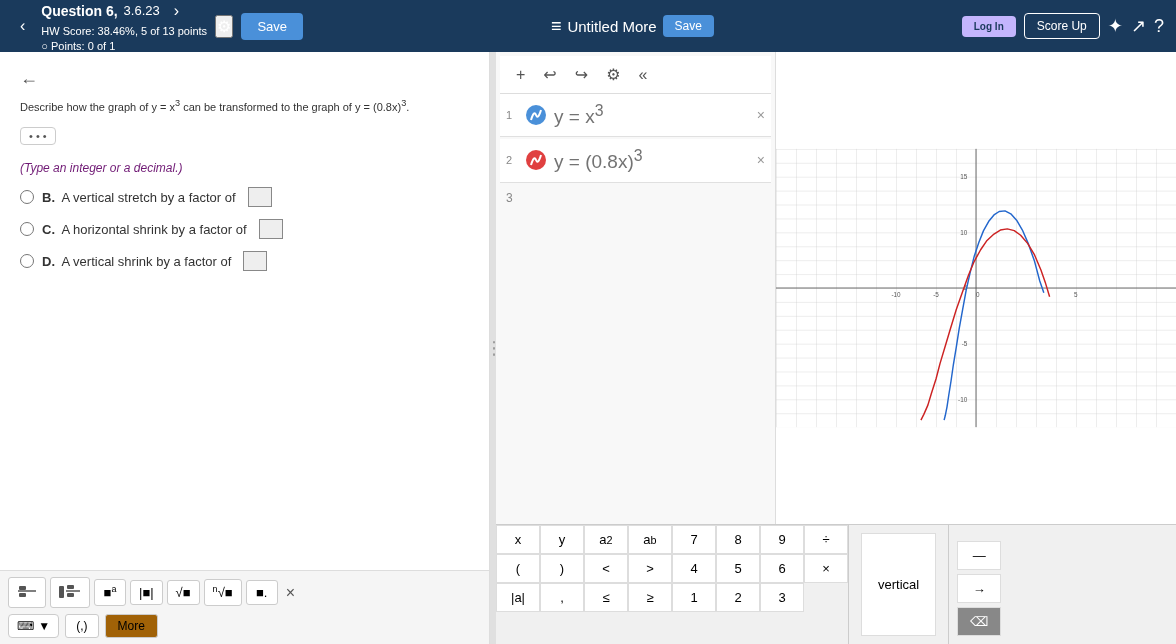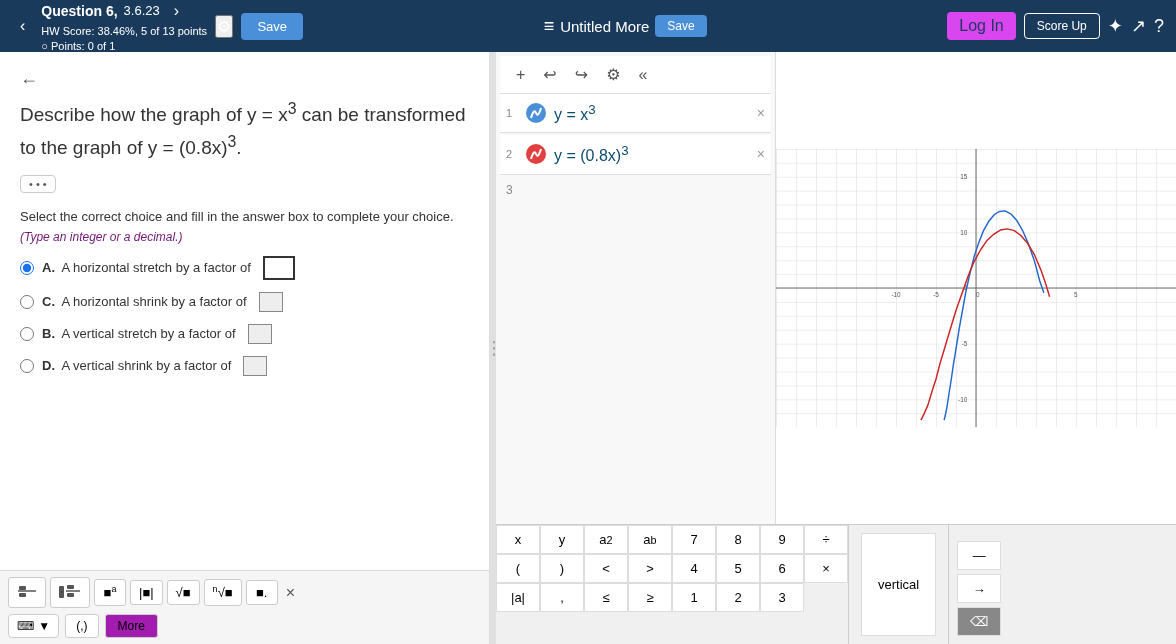--- a/index.html
+++ b/index.html
@@ -25,7 +25,7 @@
     .save-btn-top { background: #4a90d9; color: white; border: none; border-radius: 4px; padding: 6px 16px; cursor: pointer; font-size: 13px; }
     .graph-title-bar { display: flex; align-items: center; gap: 8px; font-size: 15px; color: white; }
     .save-btn-graph { background: #4a90d9; color: white; border: none; border-radius: 4px; padding: 4px 12px; cursor: pointer; font-size: 12px; }
-    .login-btn { background: #d946ef; color: #1a3a5c; border: none; border-radius: 4px; padding: 5px 12px; cursor: pointer; font-size: 16px; font-weight: normal; }
+    .login-btn { background: #c4b5fd; color: #1a3a5c; border: none; border-radius: 4px; padding: 5px 12px; cursor: pointer; font-size: 10px; font-weight: bold; }
     .signup-btn { background: #1a3a5c; color: white; border: 1px solid white; border-radius: 4px; padding: 5px 12px; cursor: pointer; font-size: 12px; }
 
     

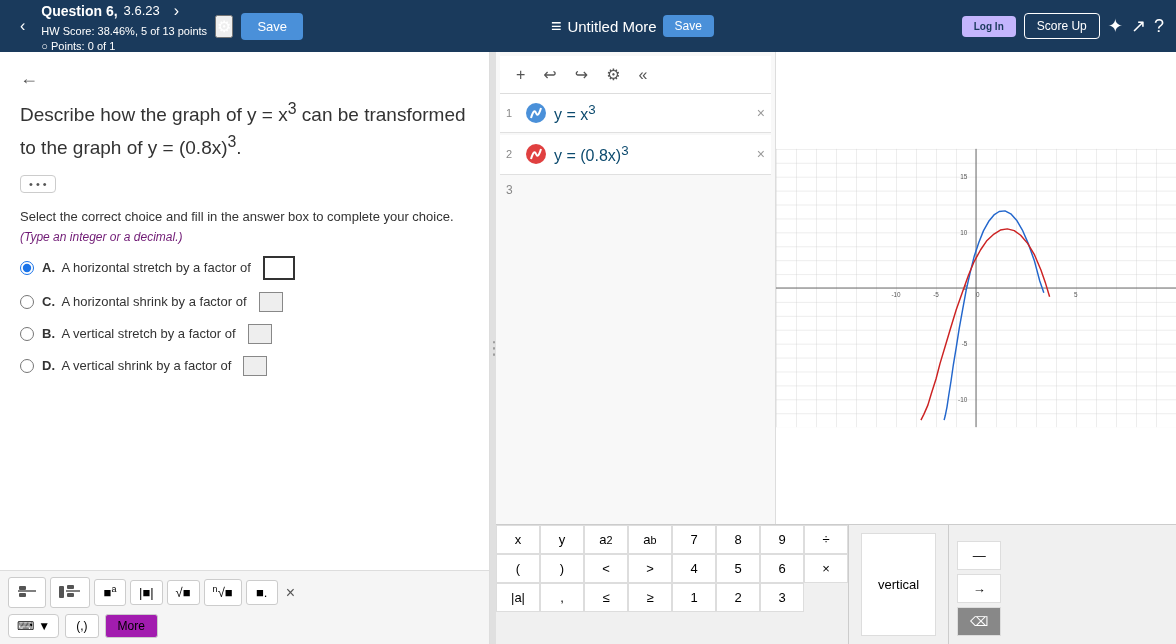--- a/index.html
+++ b/index.html
@@ -43,7 +43,7 @@
       flex: 1;
     }
 
-    .question-text { font-size: 19px; line-height: 1.5; color: #333; margin-bottom: 12px; }
+    .question-text { font-size: 11px; line-height: 1.5; color: #333; margin-bottom: 12px; }
 
     .dots-btn { border: 1px solid #ccc; border-radius: 4px; padding: 2px 8px; font-size: 11px; cursor: pointer; background: white; color: #555; display: inline-flex; align-items: center; gap: 3px; margin-bottom: 16px; }
 

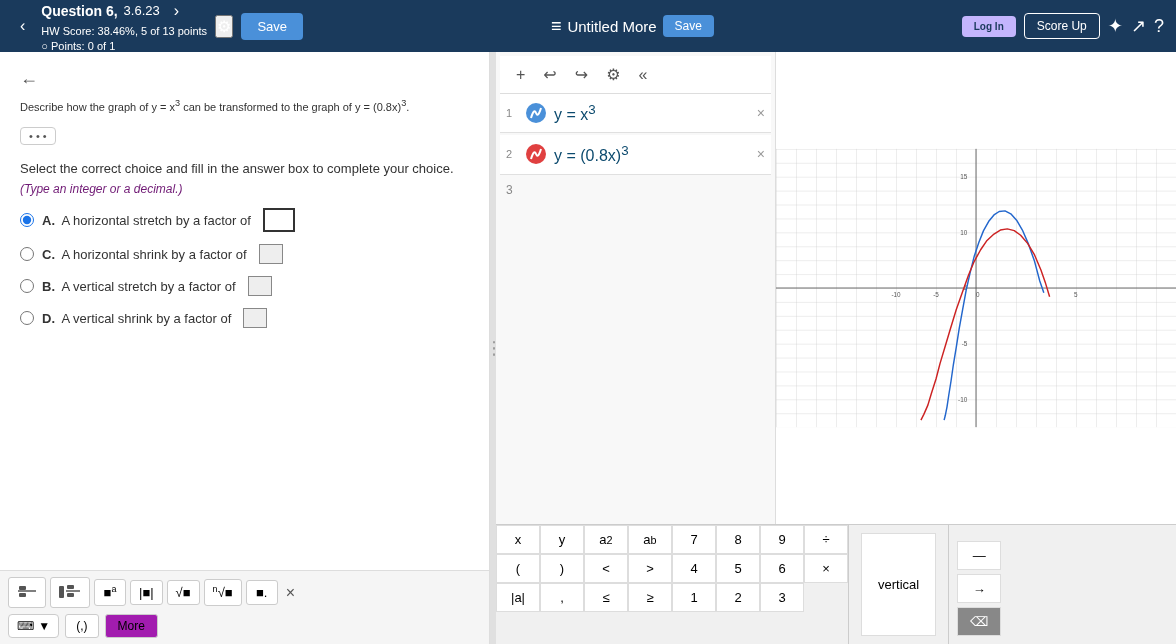--- a/index.html
+++ b/index.html
@@ -104,7 +104,7 @@
     .eq-icon { width: 20px; height: 20px; border-radius: 50%; display: flex; align-items: center; justify-content: center; margin-right: 8px; flex-shrink: 0; }
     .eq-icon.blue { background: #4a90d9; }
     .eq-icon.red { background: #e04040; }
-    .eq-text { font-size: 16px; color: #0c4a6e; flex: 1; }
+    .eq-text { font-size: 19px; color: #737373; flex: 1; }
     .eq-close { color: #999; font-size: 14px; cursor: pointer; margin-left: 4px; }
     .eq-new { padding: 6px; color: #888; font-size: 12px; }
 

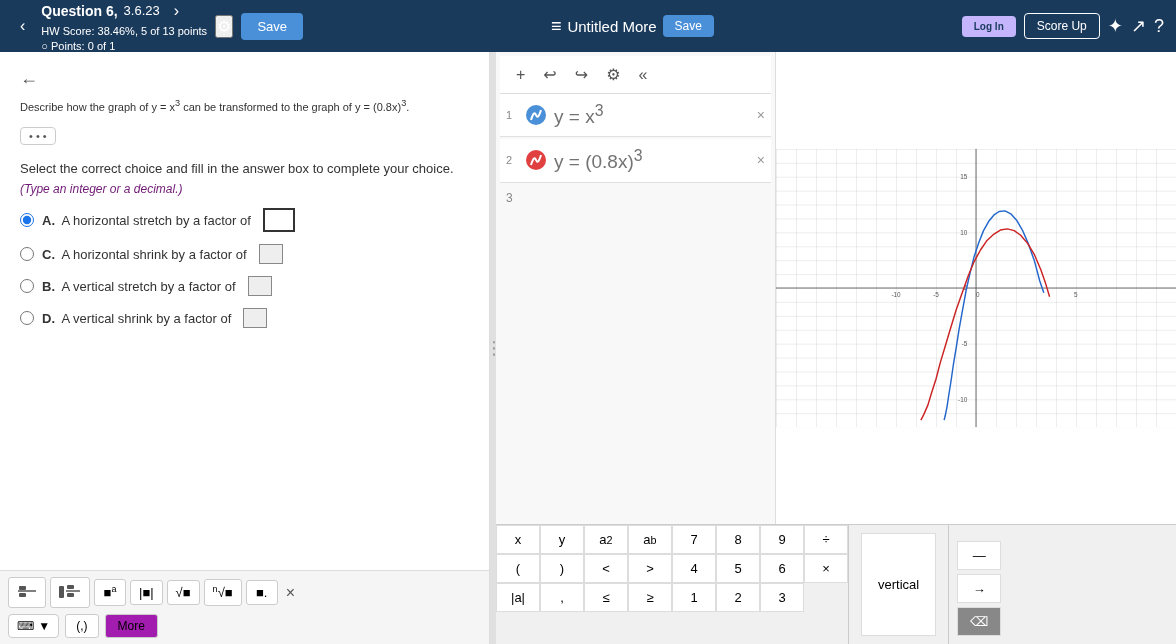--- a/index.html
+++ b/index.html
@@ -241,7 +241,6 @@
       </button>
 
       
-      <div class="instruction">Select the correct choice and fill in the answer box to complete your choice.</div>
       <div class="type-hint">(Type an integer or a decimal.)</div>
 
       

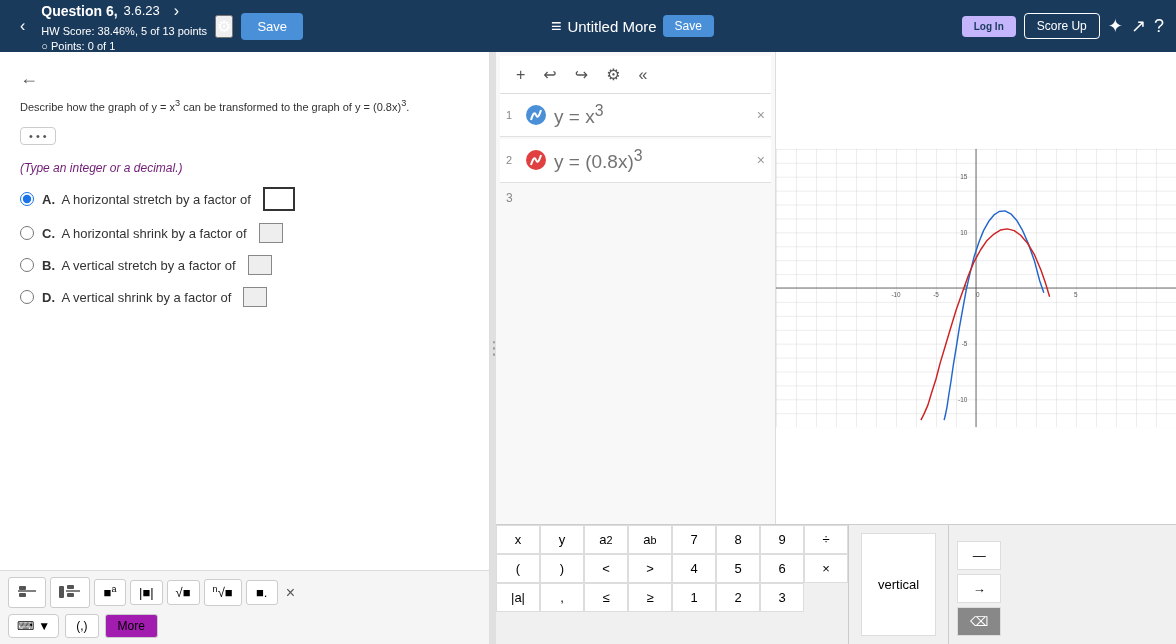--- a/index.html
+++ b/index.html
@@ -244,13 +244,6 @@
       <div class="type-hint">(Type an integer or a decimal.)</div>
 
       
-      <div class="choice selected">
-        <input type="radio" name="answer" checked="" style="">
-        <label>
-          <strong>A.</strong>&nbsp; A horizontal stretch by a factor of
-        </label>
-        <div class="answer-box-filled"></div>
-      </div>
 
       
       <div class="choice">

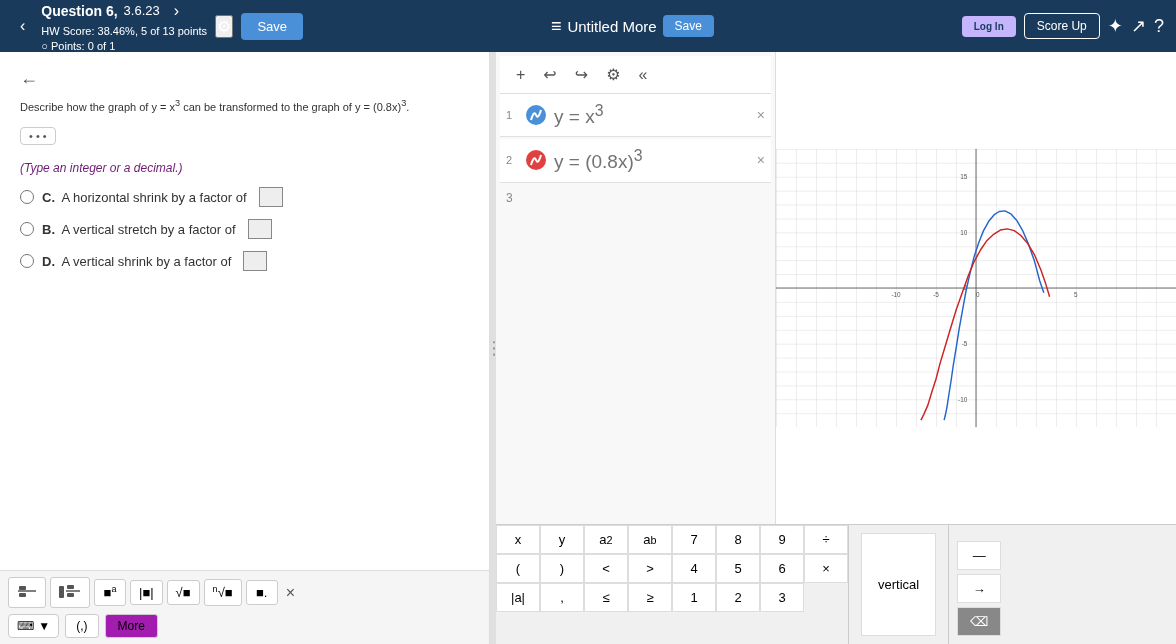--- a/index.html
+++ b/index.html
@@ -249,7 +249,7 @@
       <div class="choice">
         <input type="radio" name="answer" style="">
         <label>
-          <strong>C.</strong>&nbsp; A horizontal shrink by a factor of
+          <strong>B.</strong>&nbsp; A vertical stretch by a factor of
         </label>
         <div class="small-box"></div>
       </div>
@@ -258,7 +258,7 @@
       <div class="choice">
         <input type="radio" name="answer" style="">
         <label>
-          <strong>B.</strong>&nbsp; A vertical stretch by a factor of
+          <strong>C.</strong>&nbsp; A horizontal shrink by a factor of
         </label>
         <div class="small-box"></div>
       </div>

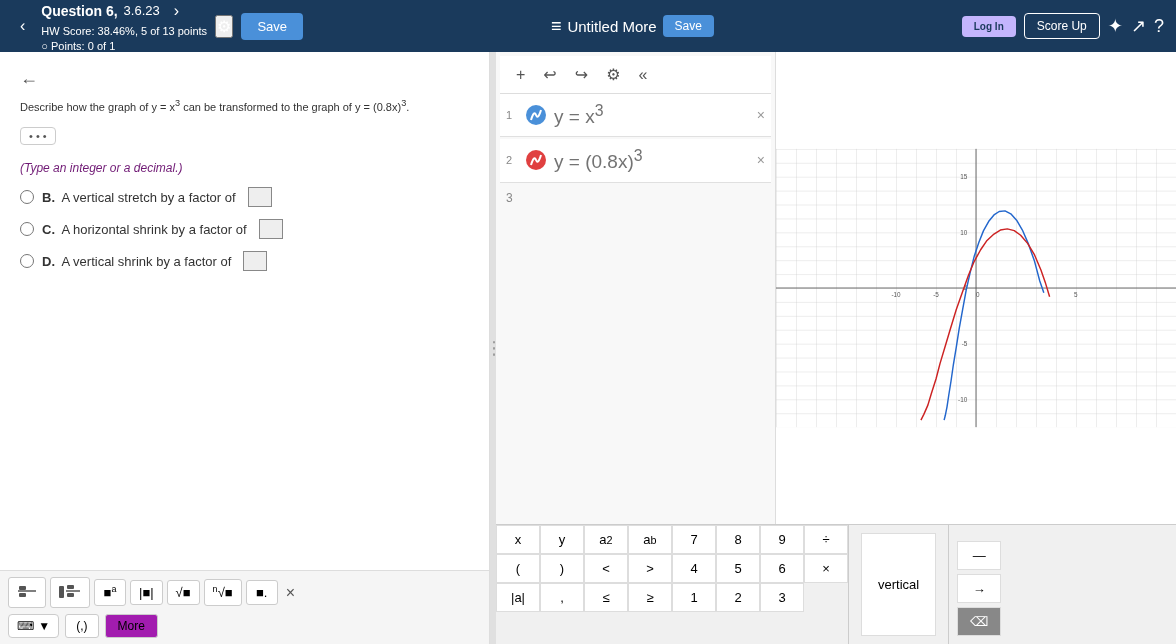--- a/index.html
+++ b/index.html
@@ -70,7 +70,7 @@
 
     .bottom-row { display: flex; align-items: center; gap: 6px; }
     .paren-btn { background: white; border: 1px solid #ccc; border-radius: 3px; padding: 4px 10px; cursor: pointer; font-size: 12px; }
-    .more-btn { background: #a21caf; border: 1px solid #ccc; border-radius: 3px; padding: 4px 12px; cursor: pointer; font-size: 12px; }
+    .more-btn { background: #a16207; border: 1px solid #ccc; border-radius: 3px; padding: 4px 12px; cursor: pointer; font-size: 12px; }
 
     
     .right-panel {

